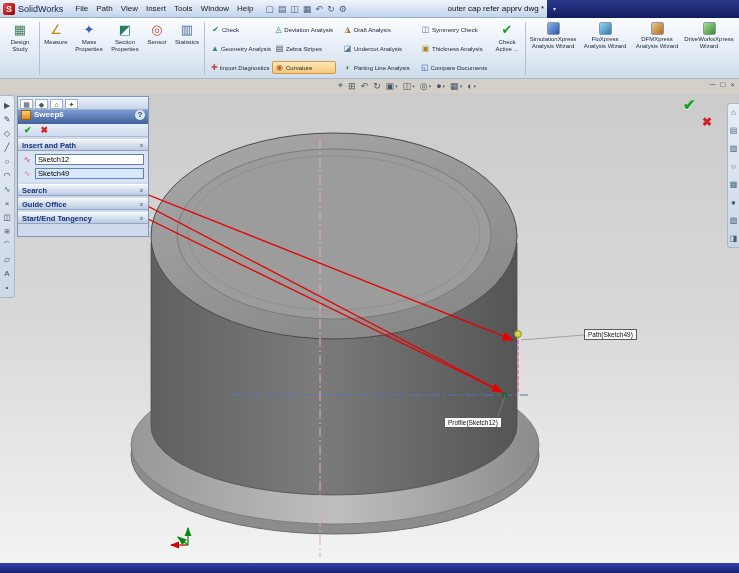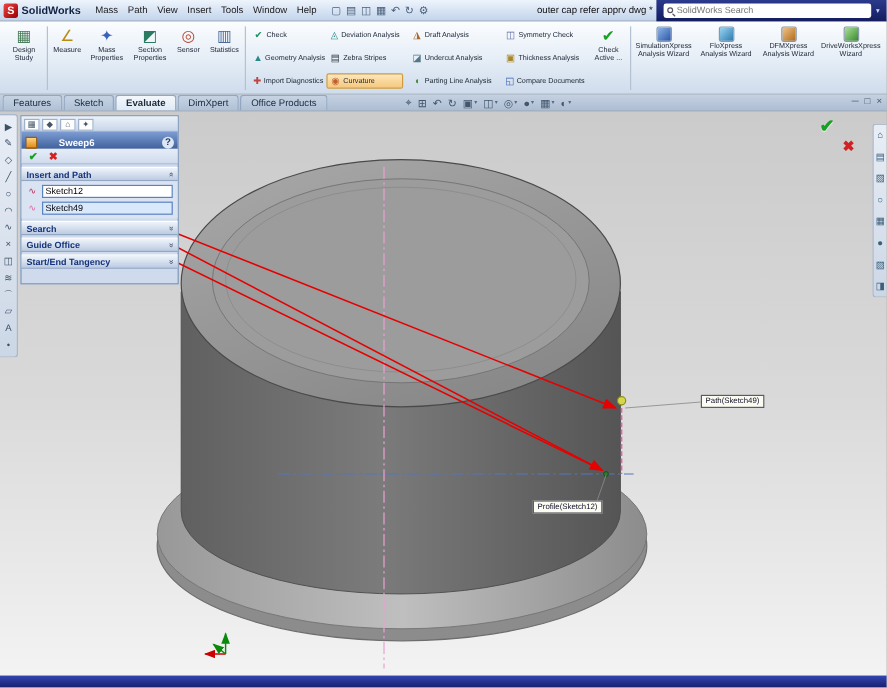--- a/index.html
+++ b/index.html
@@ -12,7 +12,7 @@
     font-size:8px;color:#1a1a1a;border-bottom:1px solid #9ab0cc}
   .logo{width:12px;height:12px;margin:0 3px 0 3px;background:linear-gradient(135deg,#e44,#900);
     color:#fff;font-size:9px;font-weight:bold;display:flex;align-items:center;justify-content:center;border-radius:2px}
-  .appname{font-weight:bold;color:#102040;margin-right:8px;font-size:9px}
+  .appname{font-weight:normal;color:#102040;margin-right:8px;font-size:9px}
   .menu{padding:0 4px;cursor:default}
   .qicons{display:flex;gap:4px;margin-left:8px;color:#4a5f7a;font-size:9px}
   .qicons span{line-height:14px}

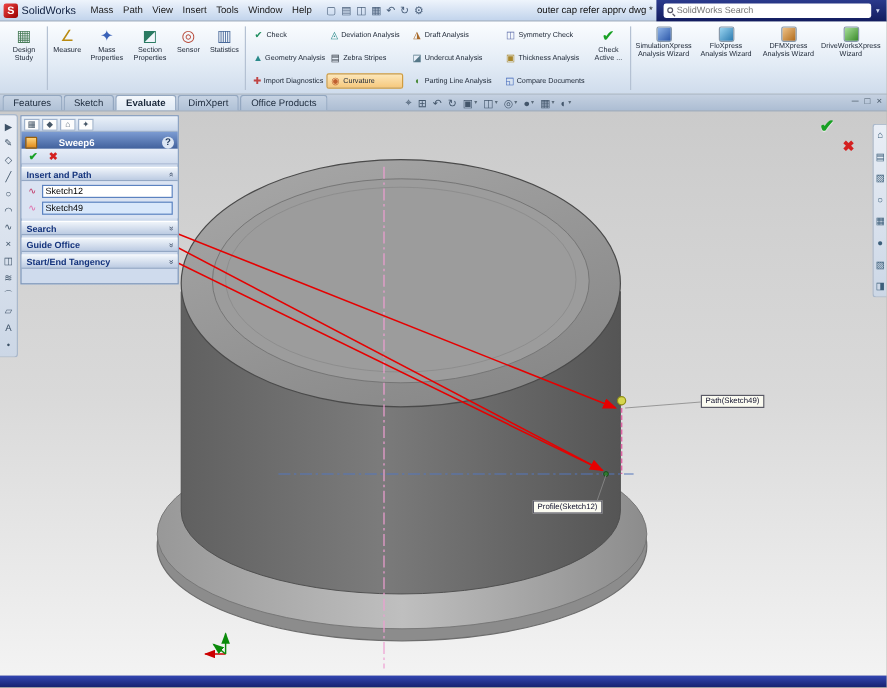--- a/index.html
+++ b/index.html
@@ -120,7 +120,7 @@
   <div id="titlebar">
     <div class="logo">S</div>
     <span class="appname">SolidWorks</span>
-    <span class="menu">Mass</span>
+    <span class="menu">File</span>
     <span class="menu">Path</span>
     <span class="menu">View</span>
     <span class="menu">Insert</span>

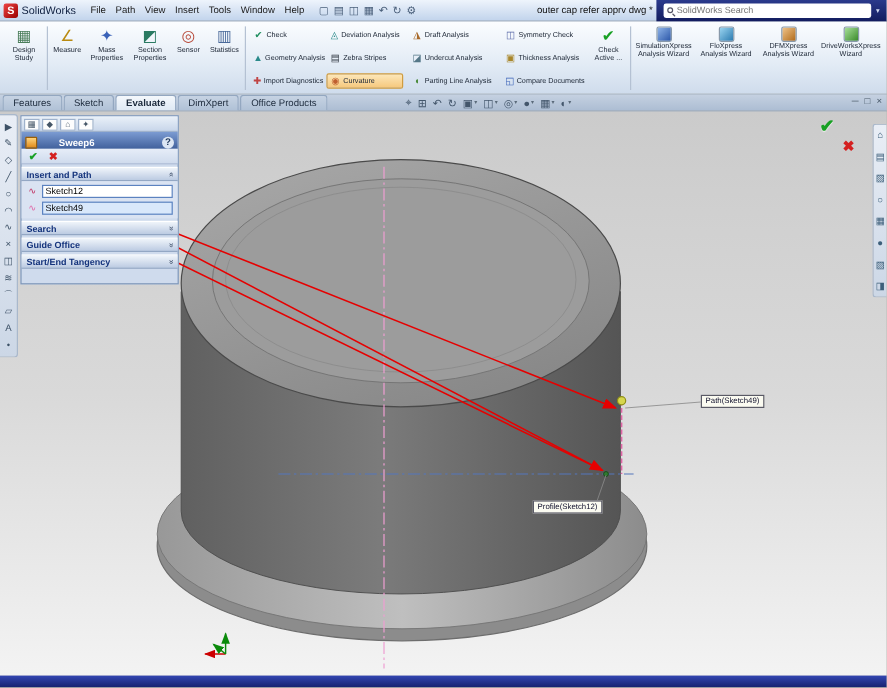--- a/index.html
+++ b/index.html
@@ -138,10 +138,6 @@
     </span>
     <span class="docname">outer cap refer apprv dwg *</span>
     <div class="searchzone">
-      <div class="searchbox">
-        <span class="mag"></span>
-        <input placeholder="SolidWorks Search" style="">
-      </div>
       <span class="searchcaret">▾</span>
     </div>
   </div>

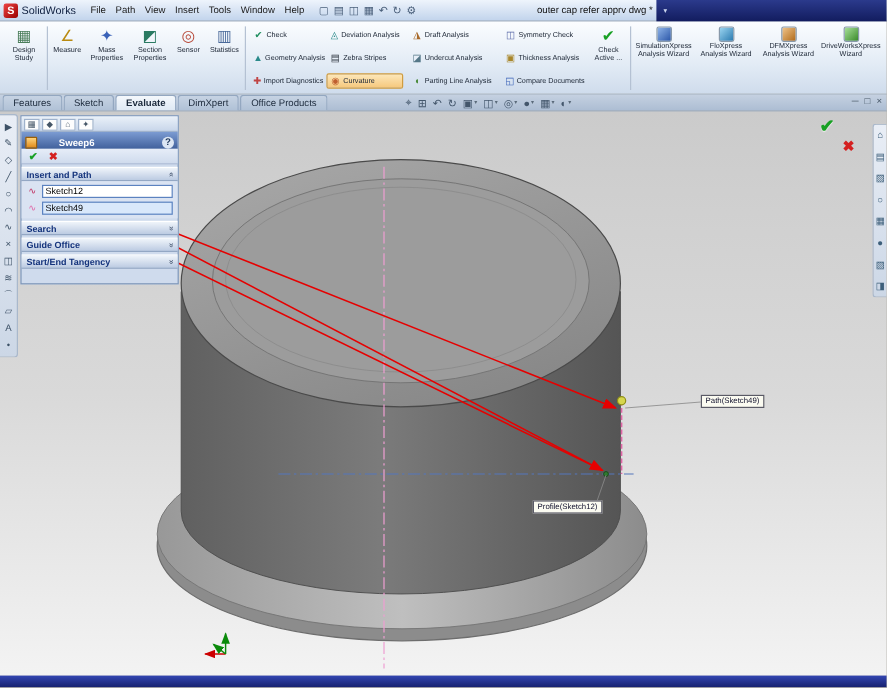--- a/index.html
+++ b/index.html
@@ -254,13 +254,6 @@
     </div>
   </div>
 
-  <div id="tabbar">
-    <div class="tab">Features</div>
-    <div class="tab">Sketch</div>
-    <div class="tab active">Evaluate</div>
-    <div class="tab">DimXpert</div>
-    <div class="tab">Office Products</div>
-  </div>
 
   <div id="vtoolbar">
     <span class="vt">

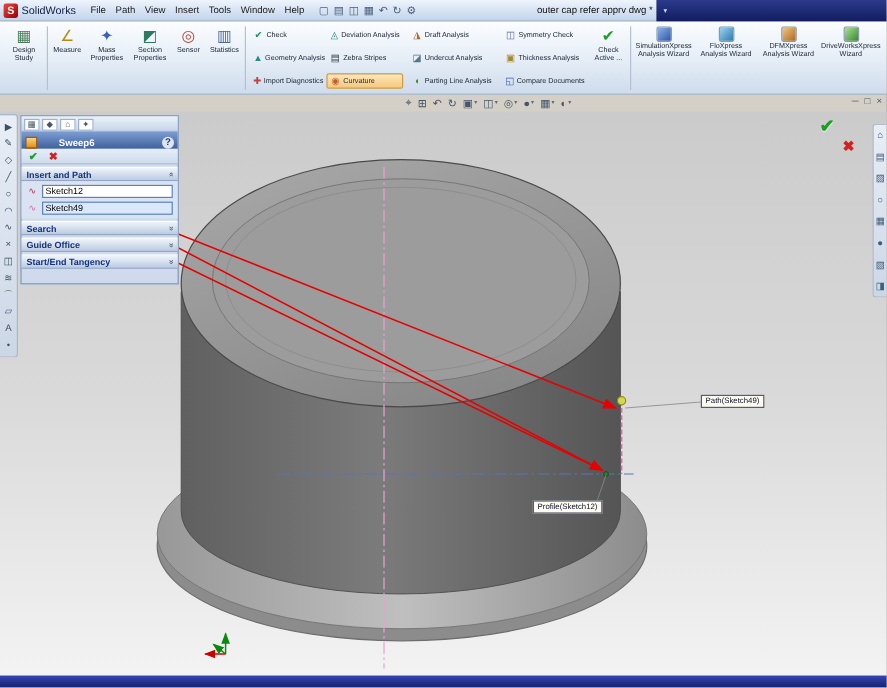--- a/index.html
+++ b/index.html
@@ -72,8 +72,8 @@
   #pm{position:absolute;left:17px;top:3px;width:132px;background:#cfdbed;border:1px solid #7e96b8;font-size:8px}
   .pmtabs{height:13px;background:linear-gradient(#eaf1f9,#c8d6ea);display:flex;gap:2px;padding:2px 2px 1px;border-bottom:1px solid #9fb2cc}
   .pmtab{width:13px;height:10px;border:1px solid #9fb2cc;background:#fdfdfd;font-size:7px;text-align:center;line-height:9px;color:#456;cursor:default}
-  .pmhdr{height:14px;background:linear-gradient(#7b9bd2,#41619c);display:flex;align-items:flex-end;color:#fff;
-    font-weight:bold;padding:0 3px;gap:18px;font-size:8px}
+  .pmhdr{height:14px;background:linear-gradient(#7b9bd2,#41619c);display:flex;align-items:flex-start;color:#fff;
+    font-weight:bold;padding:0 3px;gap:3px;font-size:8px}
   .swicon{width:10px;height:10px;background:linear-gradient(#ffd27a,#e08a1a);border:1px solid #9a5f0a;border-radius:1px;flex:none}
   .pmhelp{margin-left:auto;width:10px;height:10px;border-radius:50%;background:#dce6f4;color:#223a5c;
     text-align:center;line-height:10px;font-size:8px;font-weight:bold;cursor:default}

